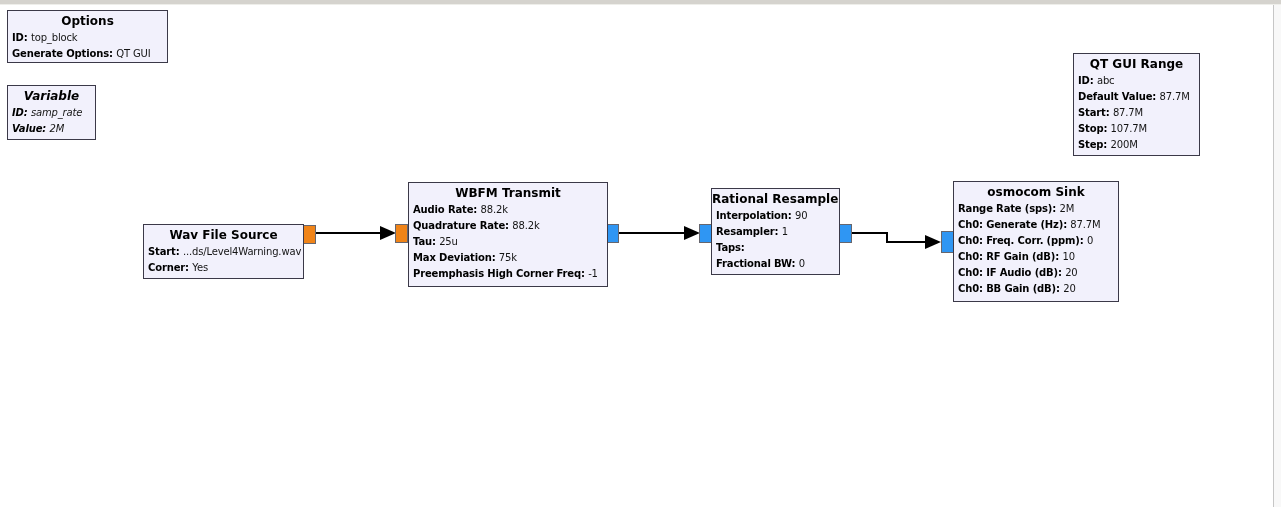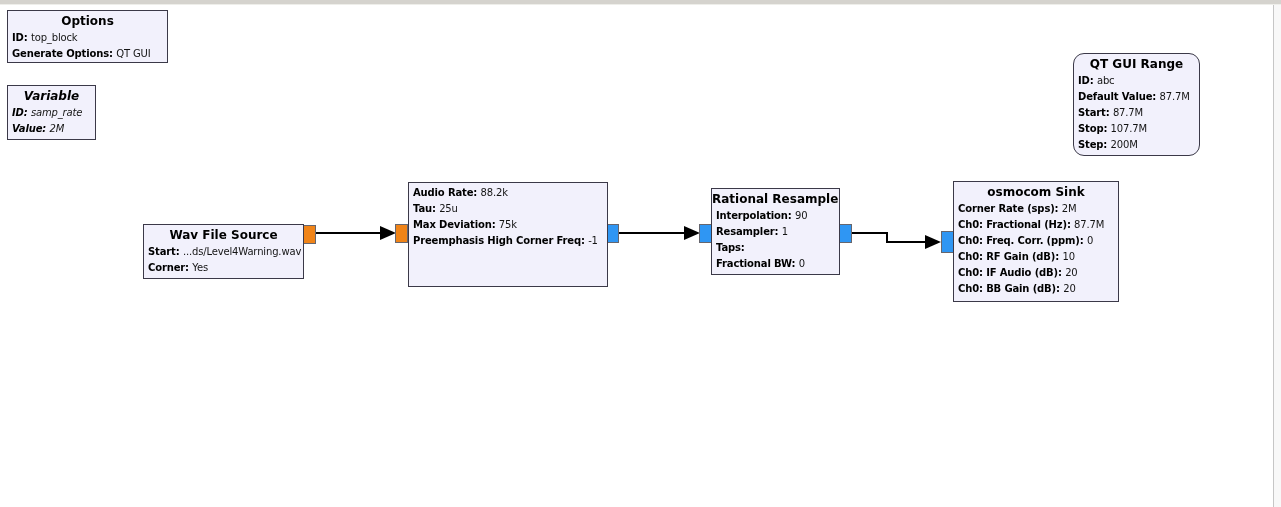--- a/index.html
+++ b/index.html
@@ -42,7 +42,7 @@
 
   #b-options            { left:7px;    top:10px;  width:161px; height:53px; }
   #b-variable           { left:7px;    top:85px;  width:89px;  height:55px;font-style:italic; }
-  #b-qt-gui-range       { left:1073px; top:53px;  width:127px; height:103px;border-radius:11px; }
+  #b-qt-gui-range       { left:1073px; top:53px;  width:127px; height:103px; }
   #b-wav-file-source    { left:143px;  top:224px; width:161px; height:55px; }
   #b-wbfm-transmit      { left:408px;  top:182px; width:200px; height:105px; }
   #b-rational-resampler { left:711px;  top:188px; width:129px; height:87px; }

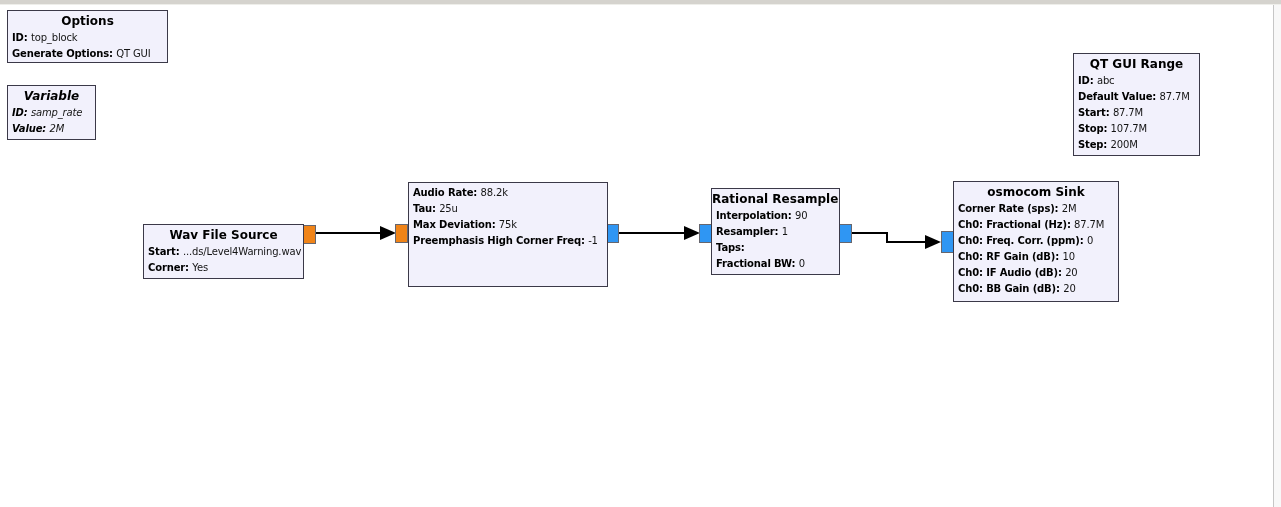--- a/index.html
+++ b/index.html
@@ -138,6 +138,7 @@
   </div>
 
   <div class="block" id="b-wbfm-transmit">
+    <div class="btitle">WBFM Transmit</div>
     <div class="bparams">
         <div class="pline"><span class="plabel">Audio Rate: </span><span class="pvalue">88.2k</span></div>
         <div class="pline"><span class="plabel">Tau: </span><span class="pvalue">25u</span></div>

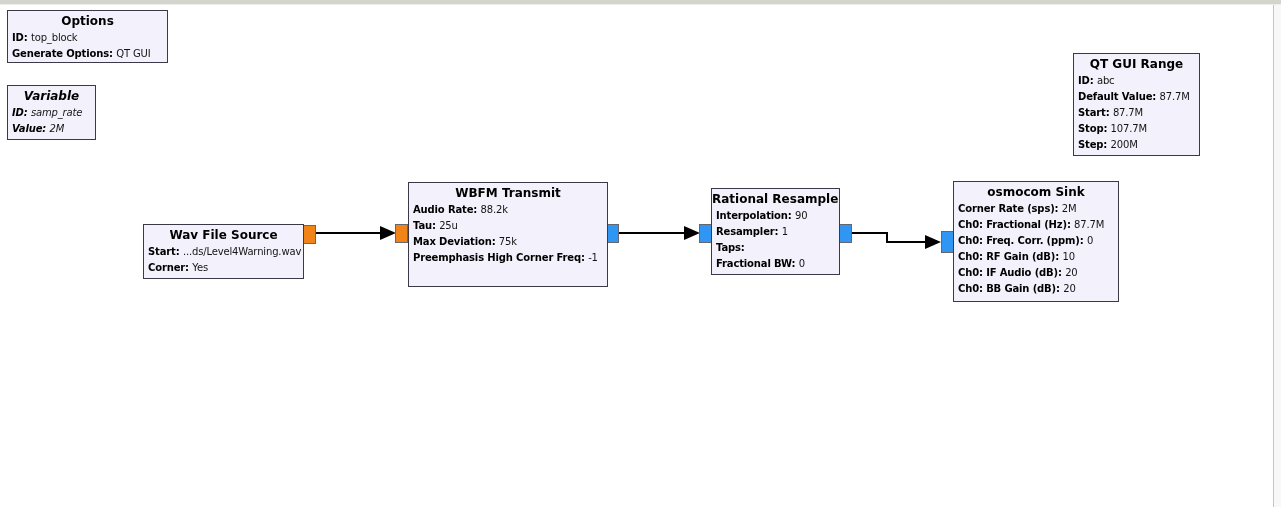--- a/index.html
+++ b/index.html
@@ -160,7 +160,7 @@
   <div class="block" id="b-osmocom-sink">
     <div class="btitle">osmocom Sink</div>
     <div class="bparams">
-        <div class="pline"><span class="plabel">Corner Rate (sps): </span><span class="pvalue">2M</span></div>
+        <div class="pline"><span class="plabel">Range Rate (sps): </span><span class="pvalue">2M</span></div>
         <div class="pline"><span class="plabel">Ch0: Fractional (Hz): </span><span class="pvalue">87.7M</span></div>
         <div class="pline"><span class="plabel">Ch0: Freq. Corr. (ppm): </span><span class="pvalue">0</span></div>
         <div class="pline"><span class="plabel">Ch0: RF Gain (dB): </span><span class="pvalue">10</span></div>

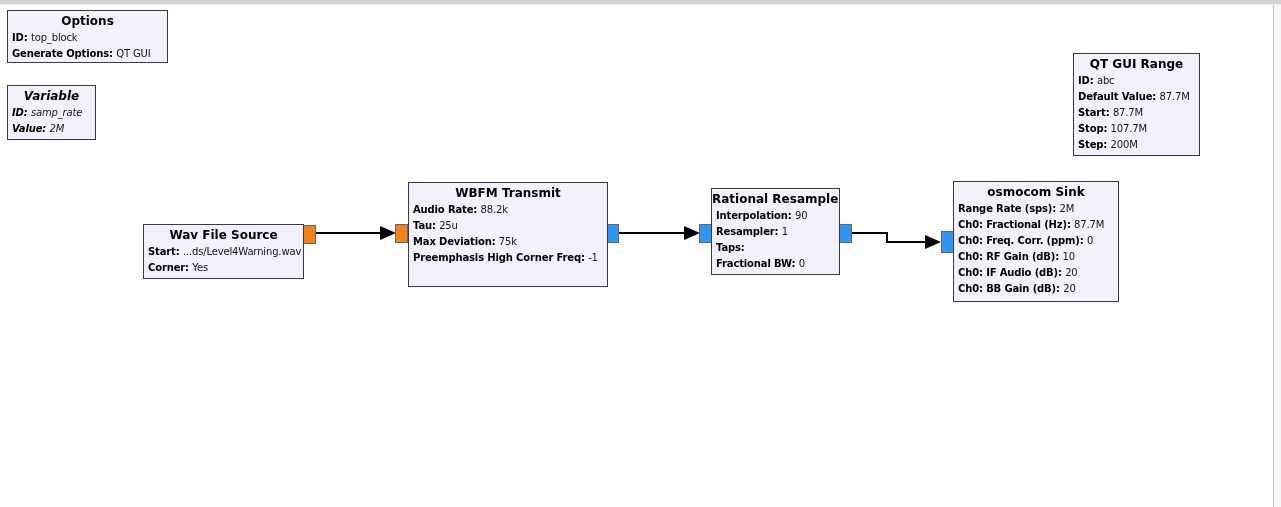--- a/index.html
+++ b/index.html
@@ -141,6 +141,7 @@
     <div class="btitle">WBFM Transmit</div>
     <div class="bparams">
         <div class="pline"><span class="plabel">Audio Rate: </span><span class="pvalue">88.2k</span></div>
+        <div class="pline"><span class="plabel">Quadrature Rate: </span><span class="pvalue">88.2k</span></div>
         <div class="pline"><span class="plabel">Tau: </span><span class="pvalue">25u</span></div>
         <div class="pline"><span class="plabel">Max Deviation: </span><span class="pvalue">75k</span></div>
         <div class="pline"><span class="plabel">Preemphasis High Corner Freq: </span><span class="pvalue">-1</span></div>

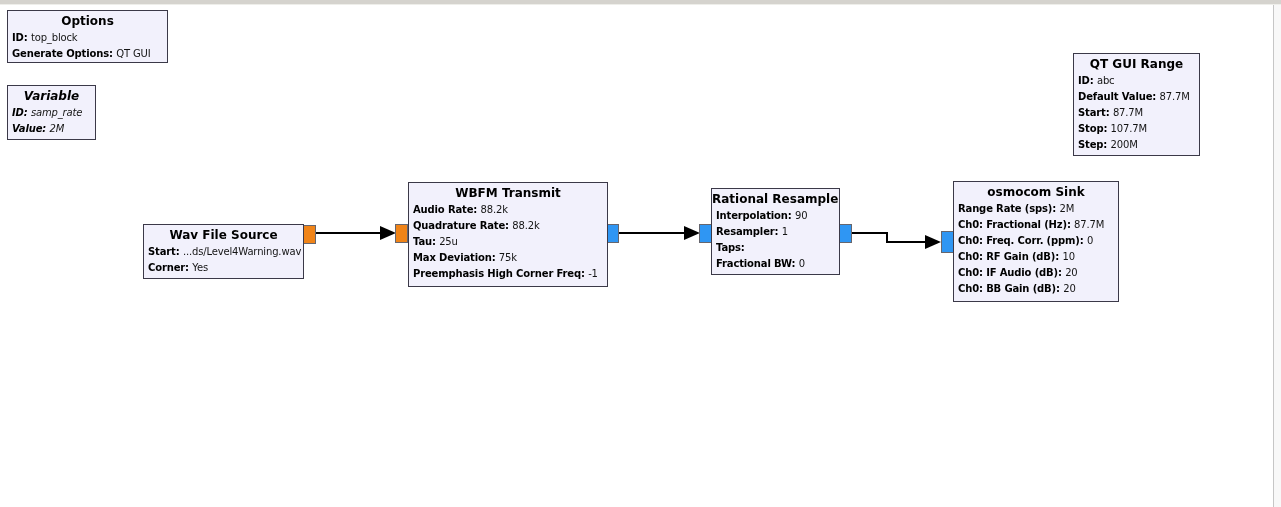--- a/index.html
+++ b/index.html
@@ -162,7 +162,7 @@
     <div class="btitle">osmocom Sink</div>
     <div class="bparams">
         <div class="pline"><span class="plabel">Range Rate (sps): </span><span class="pvalue">2M</span></div>
-        <div class="pline"><span class="plabel">Ch0: Fractional (Hz): </span><span class="pvalue">87.7M</span></div>
+        <div class="pline"><span class="plabel">Ch0: Generate (Hz): </span><span class="pvalue">87.7M</span></div>
         <div class="pline"><span class="plabel">Ch0: Freq. Corr. (ppm): </span><span class="pvalue">0</span></div>
         <div class="pline"><span class="plabel">Ch0: RF Gain (dB): </span><span class="pvalue">10</span></div>
         <div class="pline"><span class="plabel">Ch0: IF Audio (dB): </span><span class="pvalue">20</span></div>

